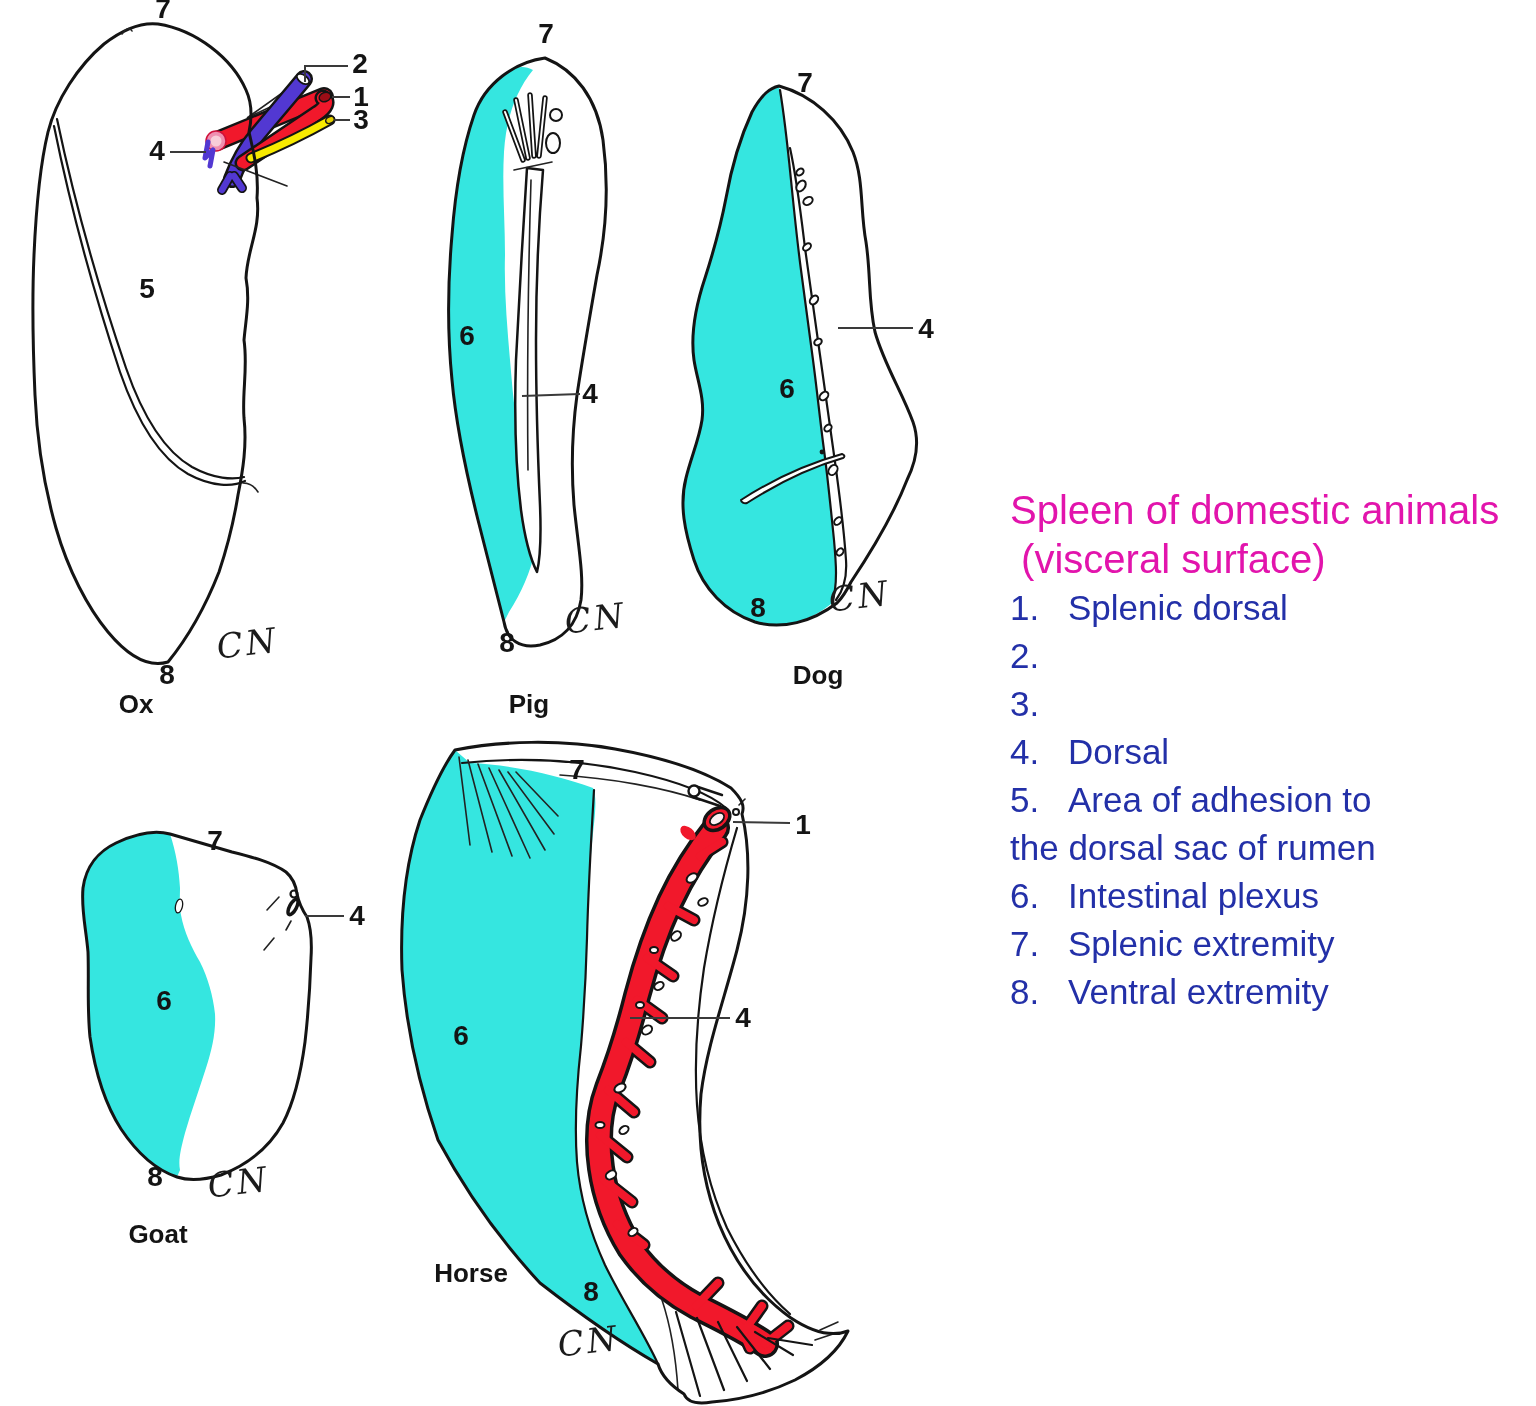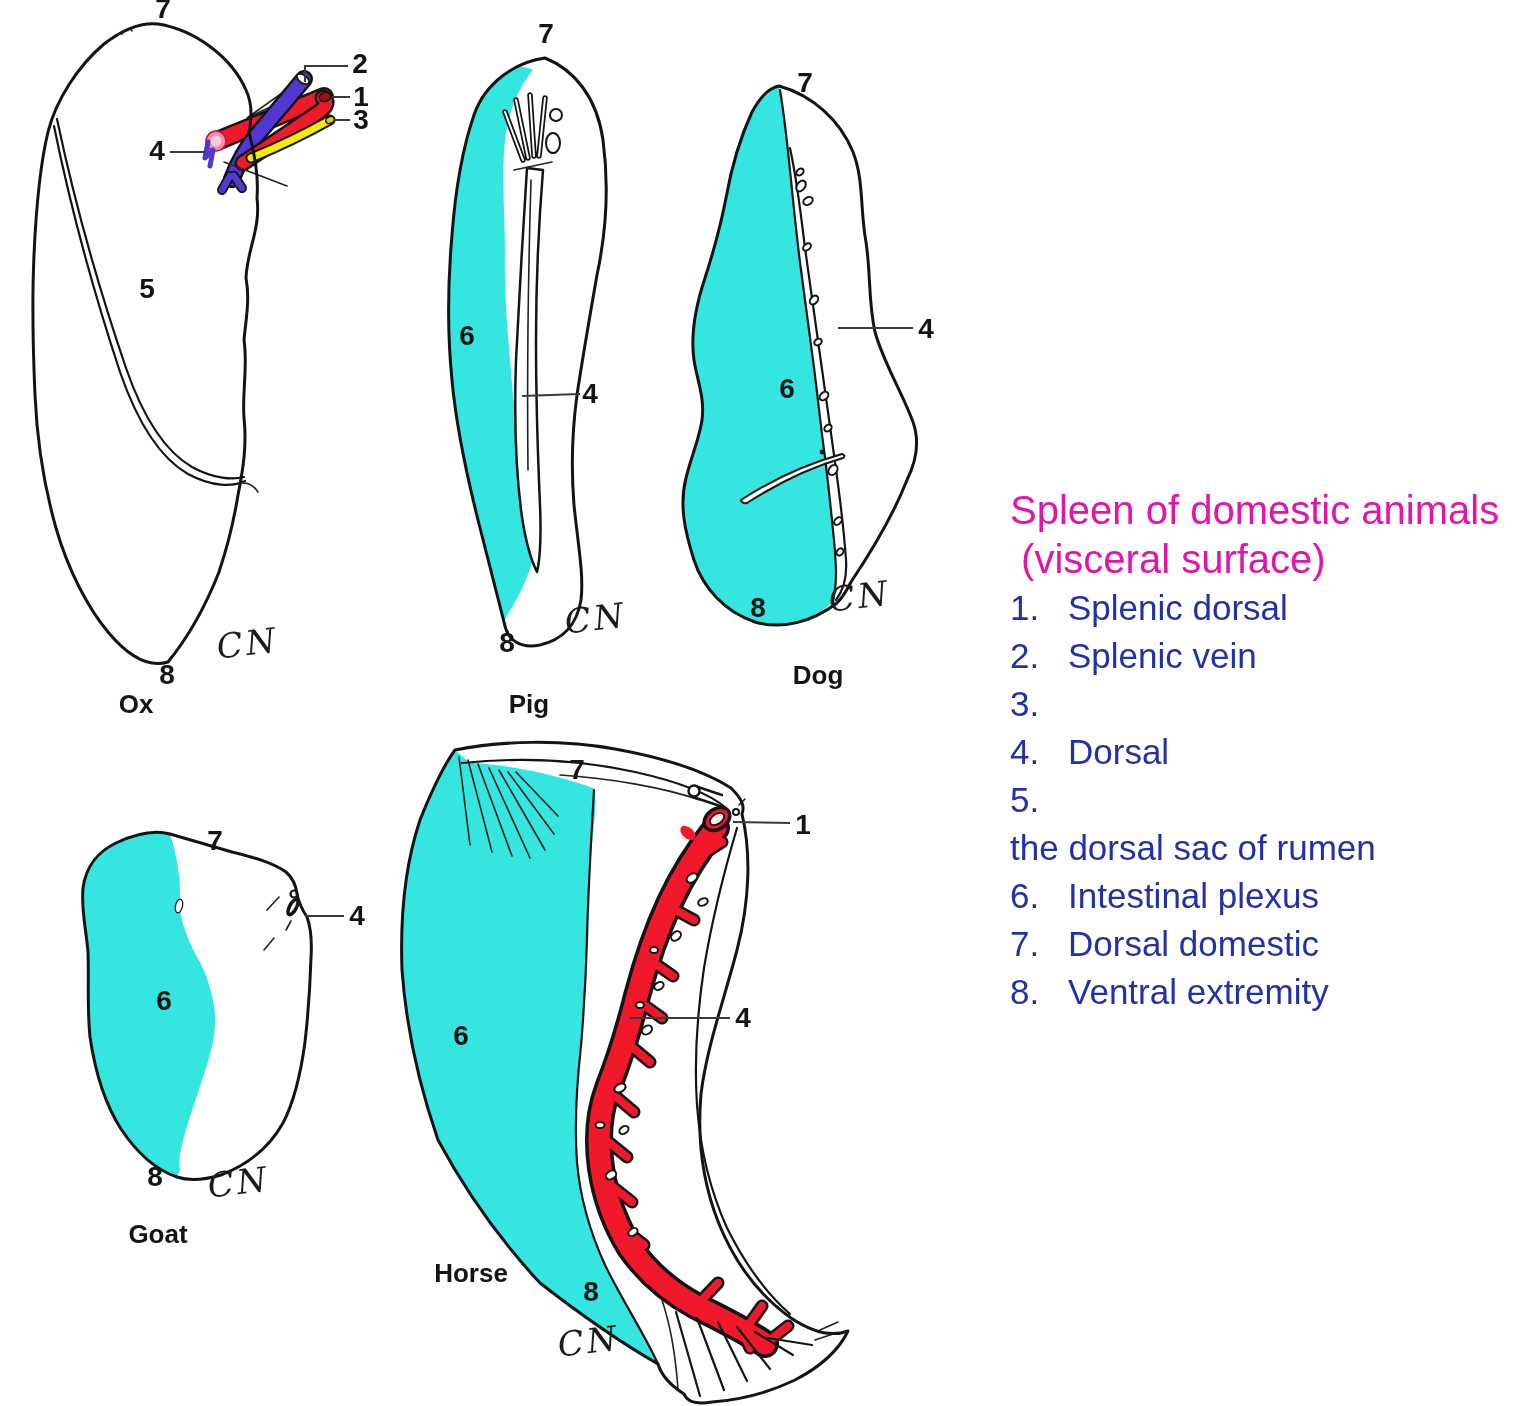--- a/index.html
+++ b/index.html
@@ -215,7 +215,6 @@
 
   <div class="legend-item">
     <span class="li-num">2.</span>
-    <span class="li-txt">Splenic vein</span>
   </div>
 
   <div class="legend-item">

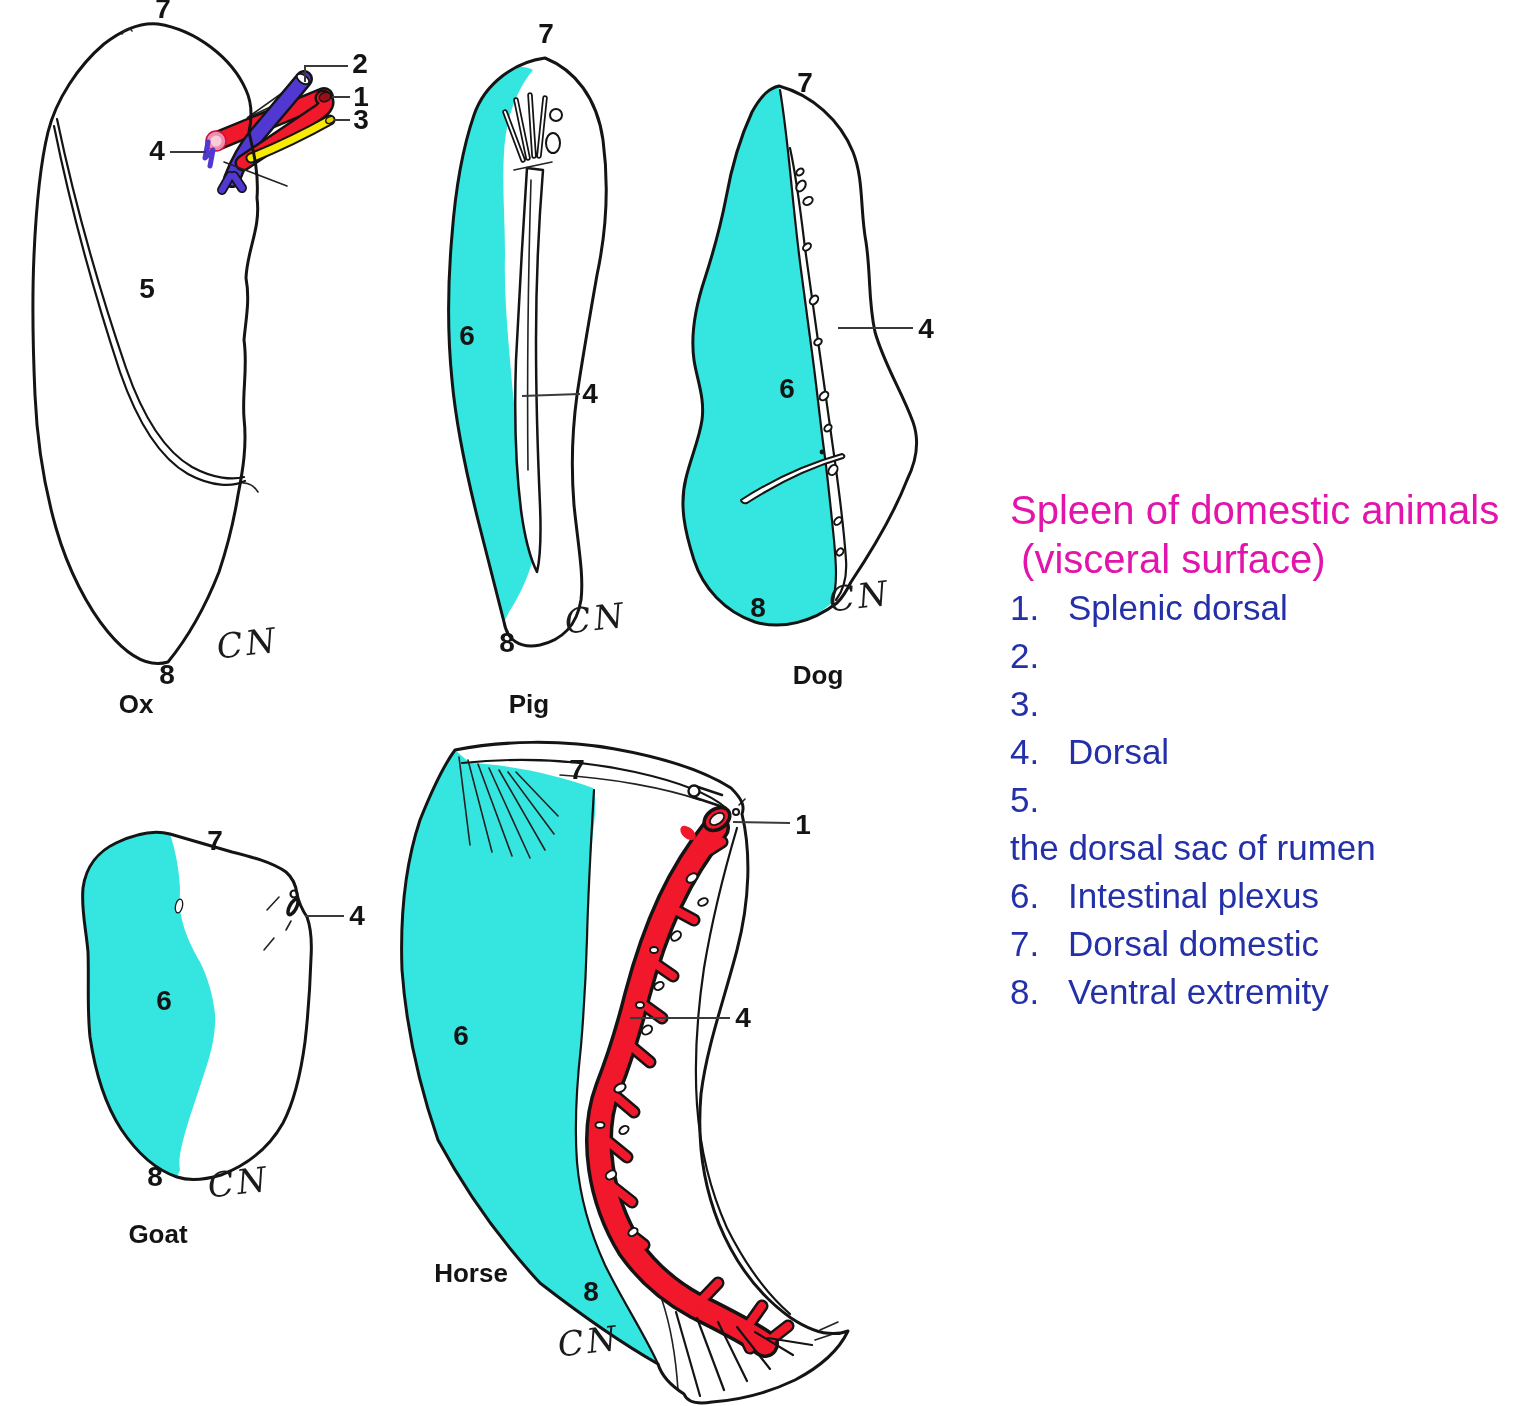--- a/index.html
+++ b/index.html
@@ -228,6 +228,7 @@
 
   <div class="legend-item">
     <span class="li-num">5.</span>
+    <span class="li-txt">Area of adhesion to</span>
   </div>
   <div class="legend-cont">the dorsal sac of rumen</div>
 

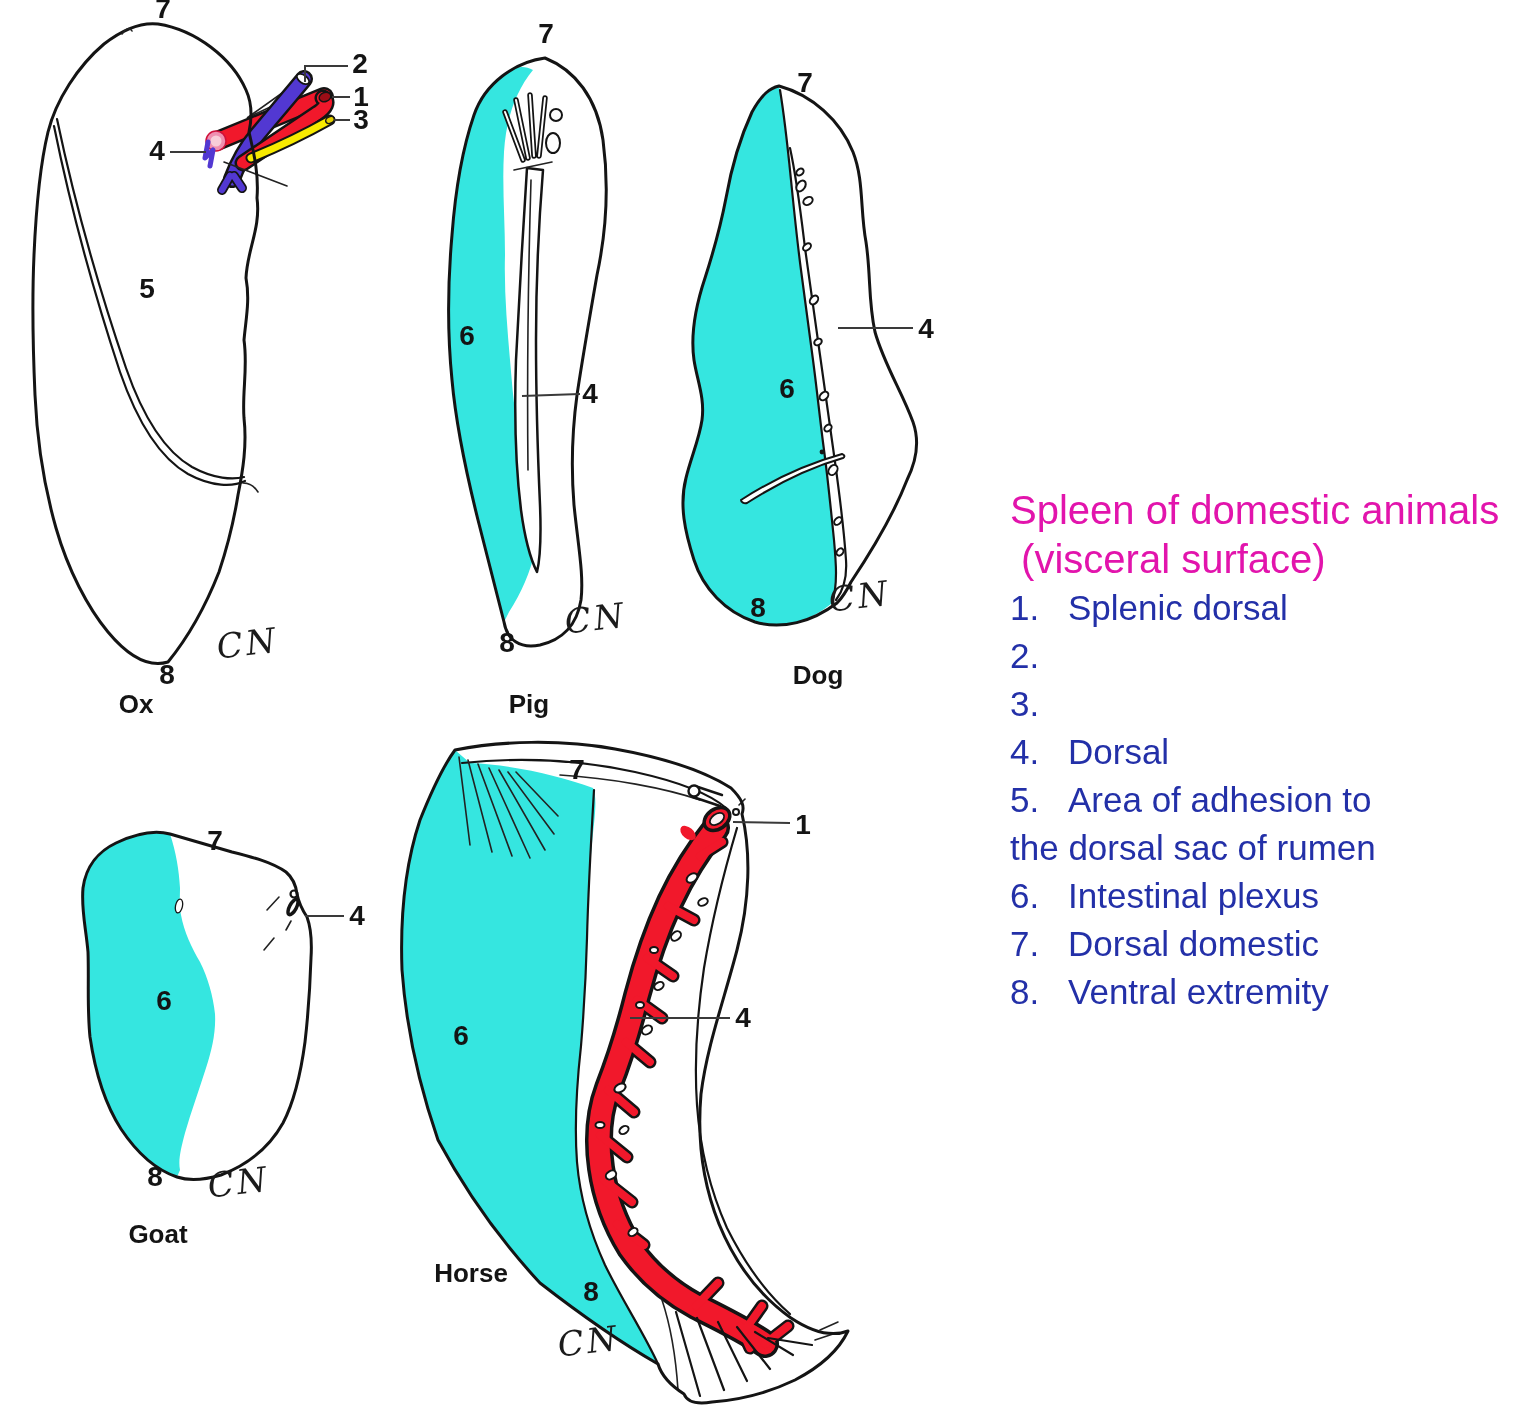--- a/index.html
+++ b/index.html
@@ -239,7 +239,7 @@
 
   <div class="legend-item">
     <span class="li-num">7.</span>
-    <span class="li-txt">Dorsal domestic</span>
+    <span class="li-txt">Splenic extremity</span>
   </div>
 
   <div class="legend-item">

